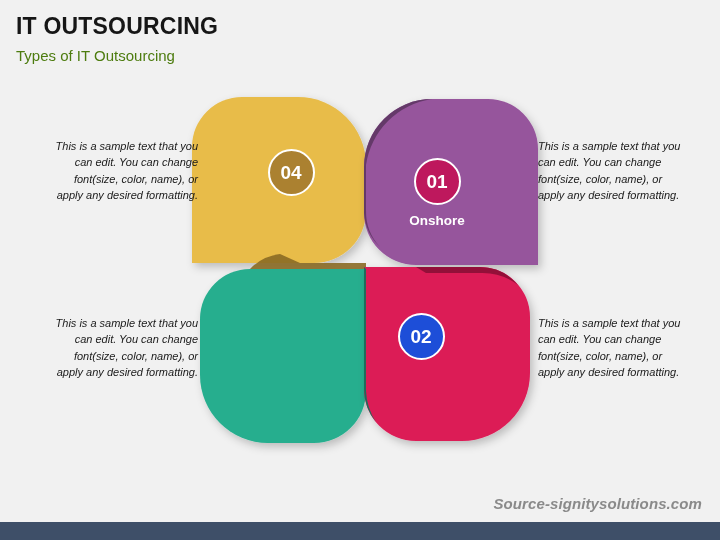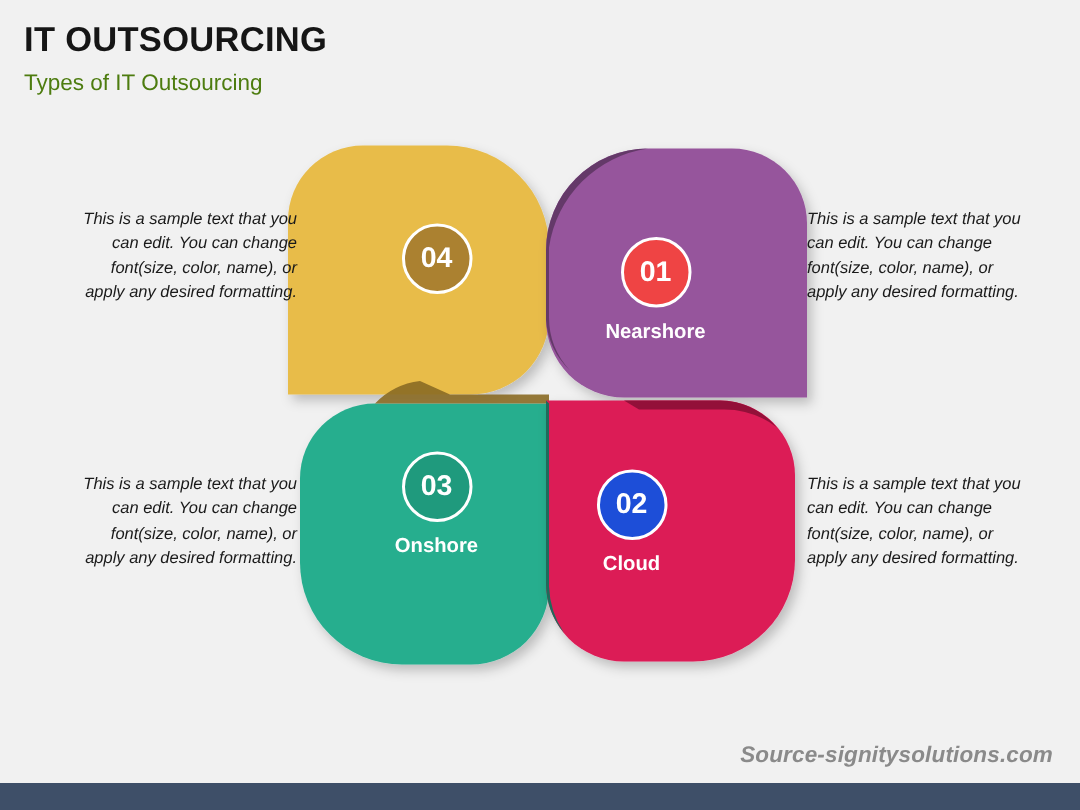--- a/index.html
+++ b/index.html
@@ -100,7 +100,7 @@
   .badge-03 { left: 101px; top: 206px; }
   .badge-04 { left: 101px; top:  54px; }
 
-  .ring-01 { background: #ef4444; }
+  .ring-01 { background: #be185d; }
   .ring-02 { background: #1d4ed8; }
   .ring-03 { background: #1f9a7d; }
   .ring-04 { background: #ab8130; }

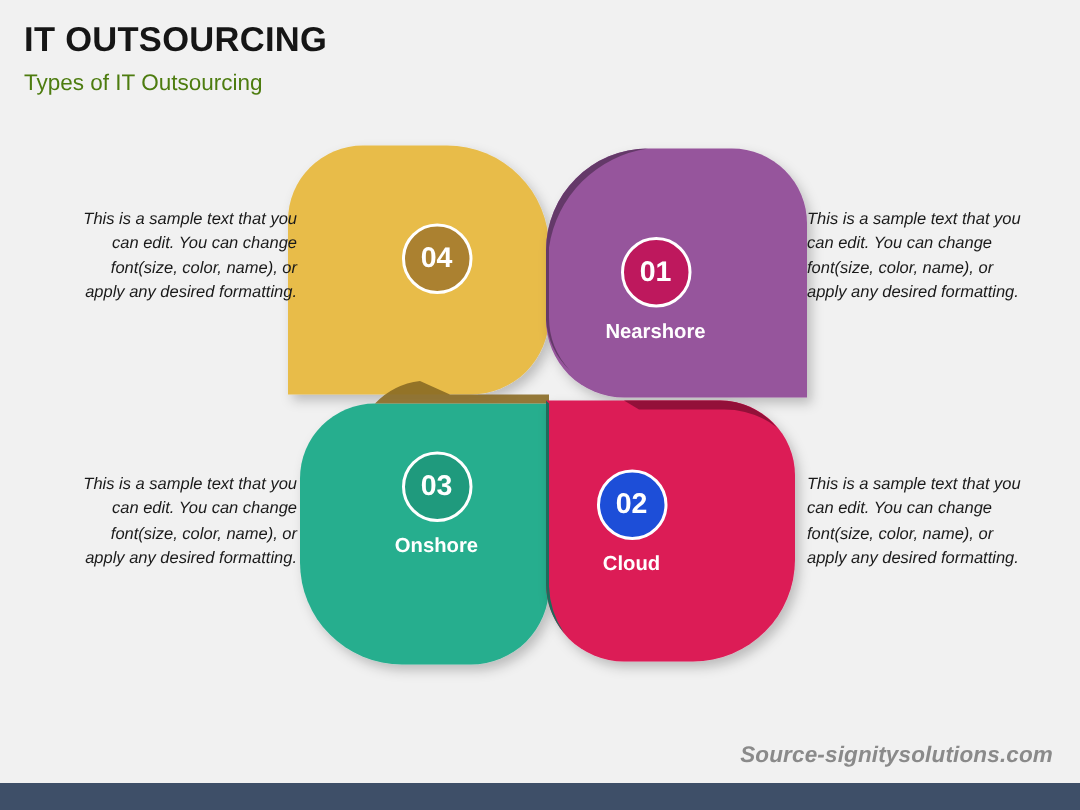--- a/index.html
+++ b/index.html
@@ -232,7 +232,7 @@
       <div class="ring ring-01">
         <span class="num">01</span>
       </div>
-      <div class="name">Nearshore</div>
+      <div class="name">Onshore</div>
     </div>
 
     <div class="badge badge-03">

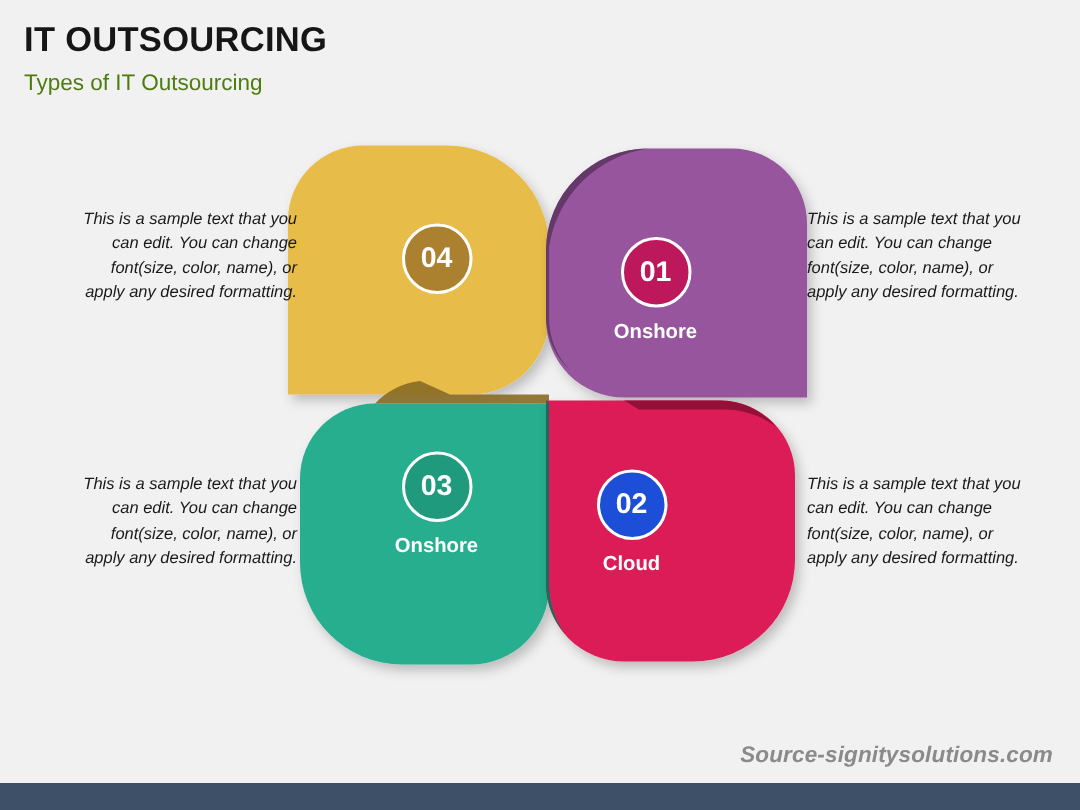--- a/index.html
+++ b/index.html
@@ -235,12 +235,6 @@
       <div class="name">Onshore</div>
     </div>
 
-    <div class="badge badge-03">
-      <div class="ring ring-03">
-        <span class="num">03</span>
-      </div>
-      <div class="name">Onshore</div>
-    </div>
 
     <div class="badge badge-02">
       <div class="ring ring-02">

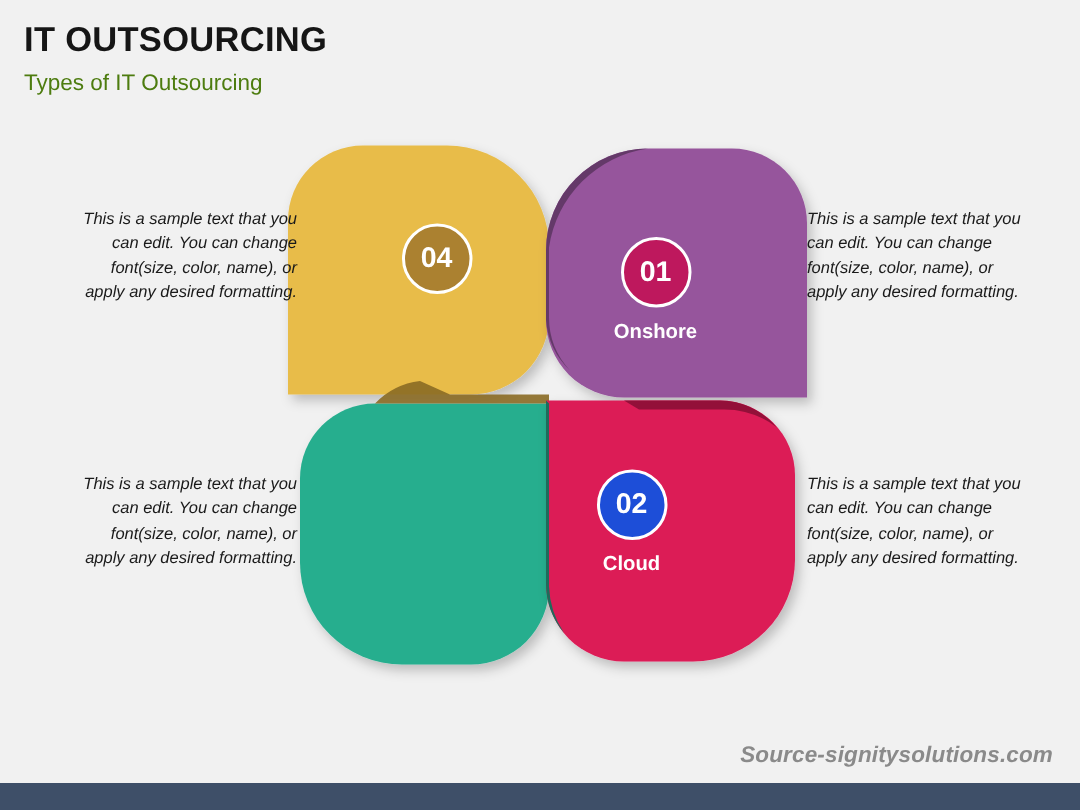--- a/index.html
+++ b/index.html
@@ -240,7 +240,6 @@
       <div class="ring ring-02">
         <span class="num">02</span>
       </div>
-      <div class="name">Cloud</div>
     </div>
   </div>
 

